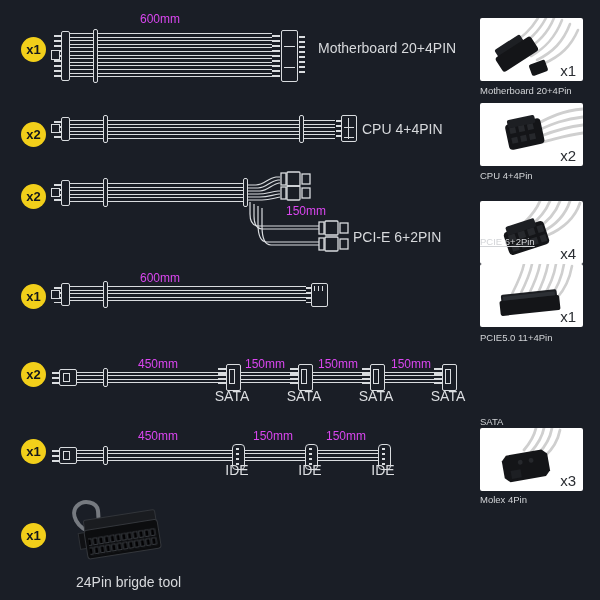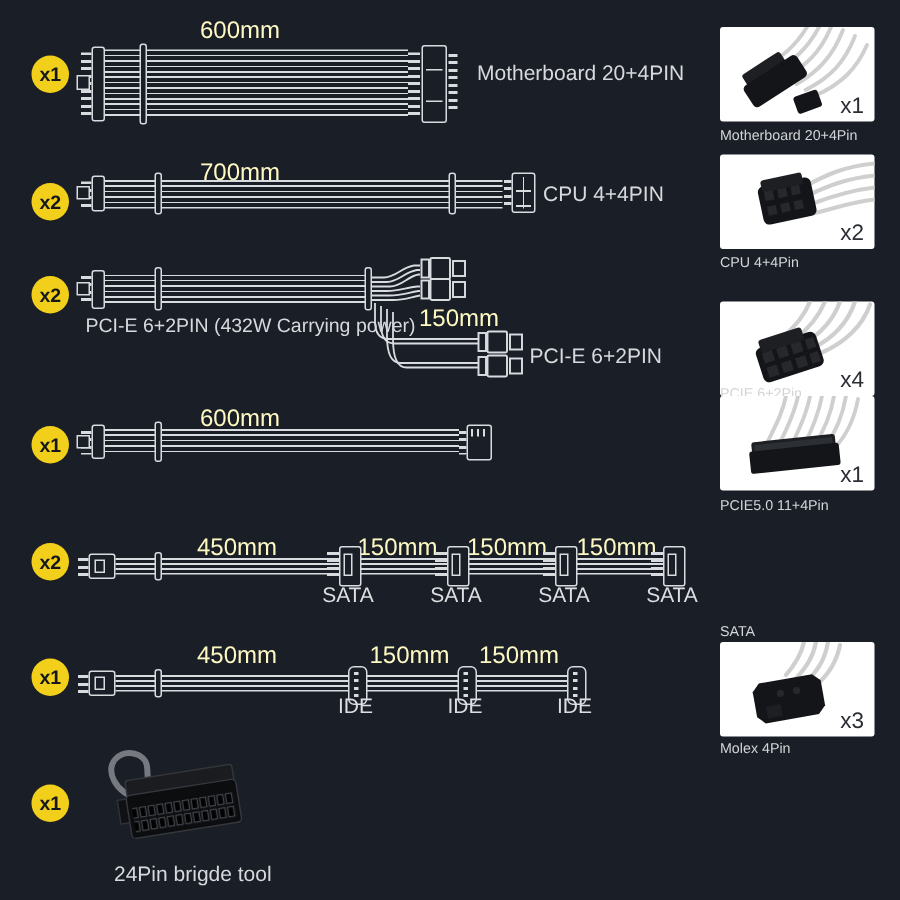--- a/index.html
+++ b/index.html
@@ -11,7 +11,7 @@
          color:#14171c;font-size:13px;font-weight:bold;display:flex;align-items:center;
          justify-content:center;letter-spacing:0;}
   
-  .mm{position:absolute;width:90px;text-align:center;font-size:16px;color:#fef9c3;}
+  .mm{position:absolute;width:90px;text-align:center;font-size:12px;color:#d946ef;}
   .rowlabel{position:absolute;font-size:14px;color:#d7d9dc;white-space:nowrap;}
   .rowlabel.small{font-size:13px;}
   .connlabel{position:absolute;width:60px;text-align:center;font-size:14px;color:#dcdee1;}

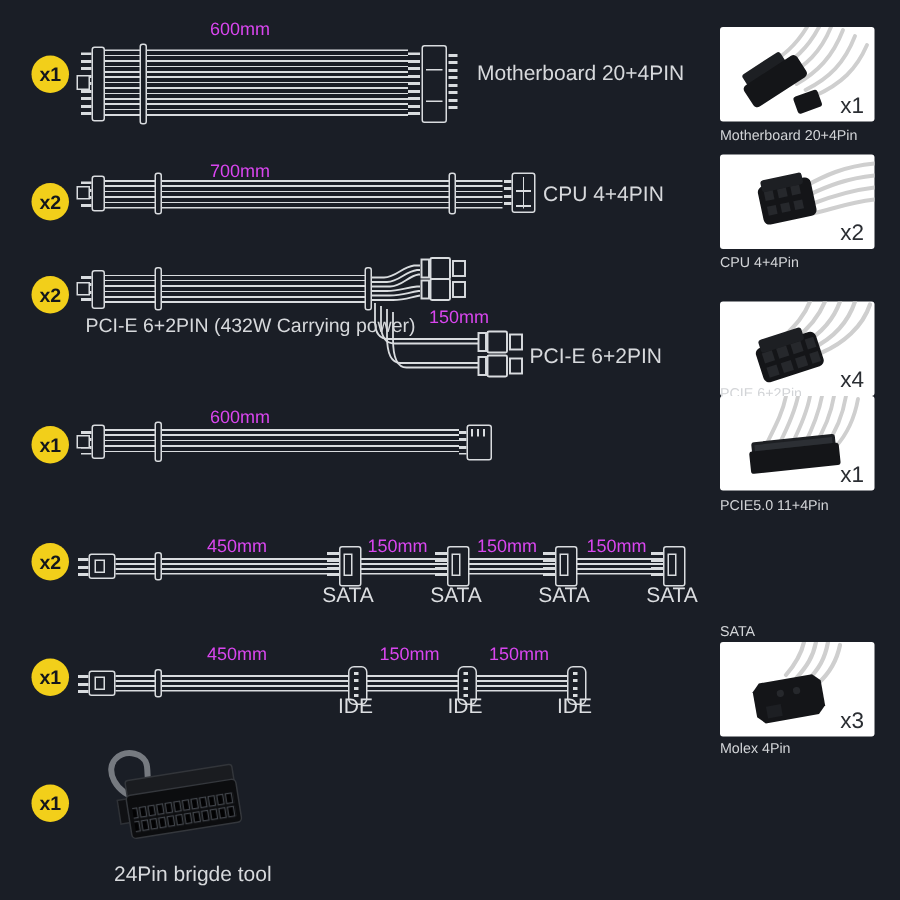--- a/index.html
+++ b/index.html
@@ -70,7 +70,6 @@
   <div class="rowlabel" style="left:318px;top:40px;">Motherboard 20+4PIN</div>
 
   <div class="badge" style="left:21px;top:122px;">x2</div>
-  <div class="mm" style="left:115px;top:107px;">700mm</div>
   <div class="teeth abs" style="left:54px;top:121px;width:7px;height:17px;"></div>
   <div class="cbody abs" style="left:61px;top:117px;width:9px;height:24px;"></div>
   <div class="latch abs" style="left:51px;top:124px;width:9px;height:9px;"></div>

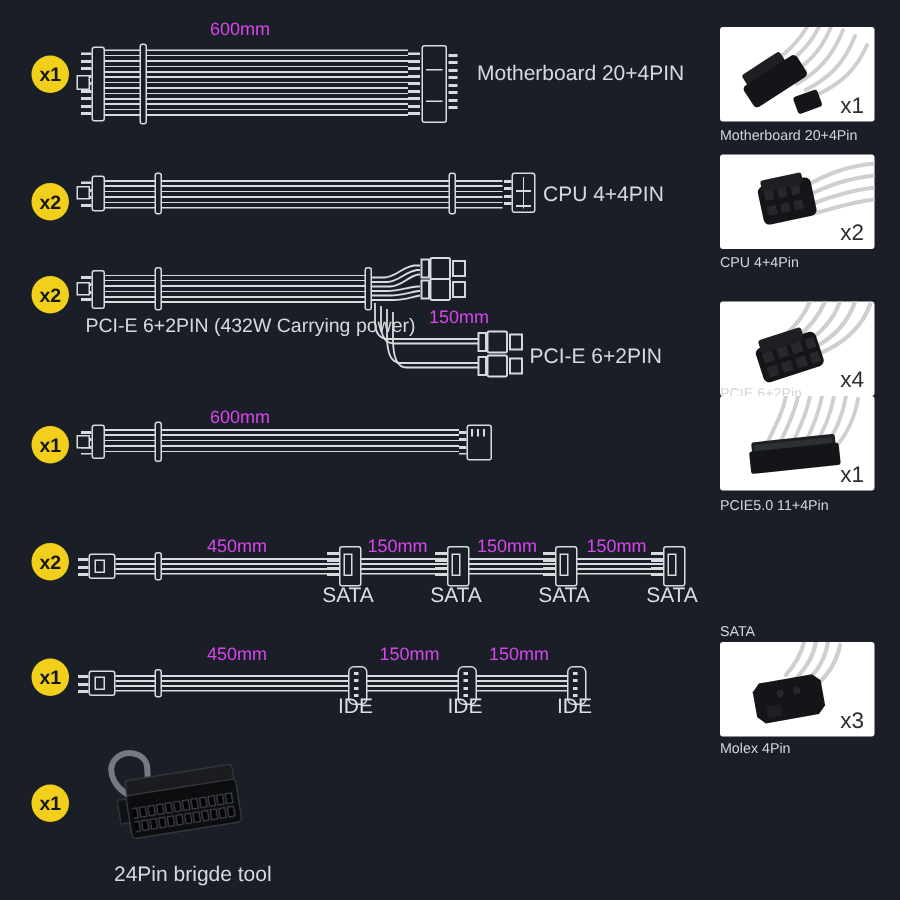--- a/index.html
+++ b/index.html
@@ -115,7 +115,6 @@
         <rect x="92" y="71" width="8" height="10"></rect>
     </g>
   </svg>
-  <div class="rowlabel small" style="left:57px;top:209px;">PCI-E 6+2PIN (432W Carrying power)</div>
   <div class="mm" style="left:261px;top:204px;">150mm</div>
   <div class="rowlabel" style="left:353px;top:229px;">PCI-E 6+2PIN</div>
 

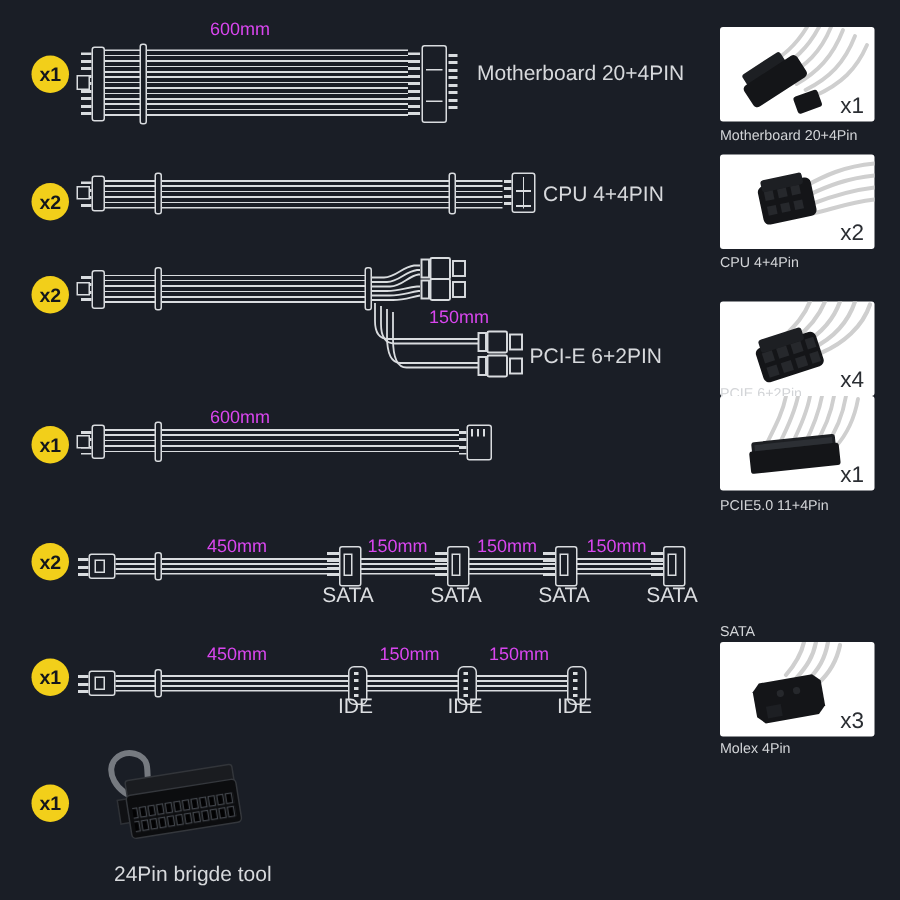--- a/index.html
+++ b/index.html
@@ -245,7 +245,7 @@
     </svg>
     <span class="card-count">x4</span>
   </div>
-  <div class="card-label" style="top:257px;">PCIE 6+2Pin</div>
+  <div class="card-label" style="top:236px;text-decoration:underline;">PCIE 6+2Pin</div>
 
   <div class="card-photo" style="top:264px;">
     <svg width="103" height="63" viewBox="0 0 103 63">

